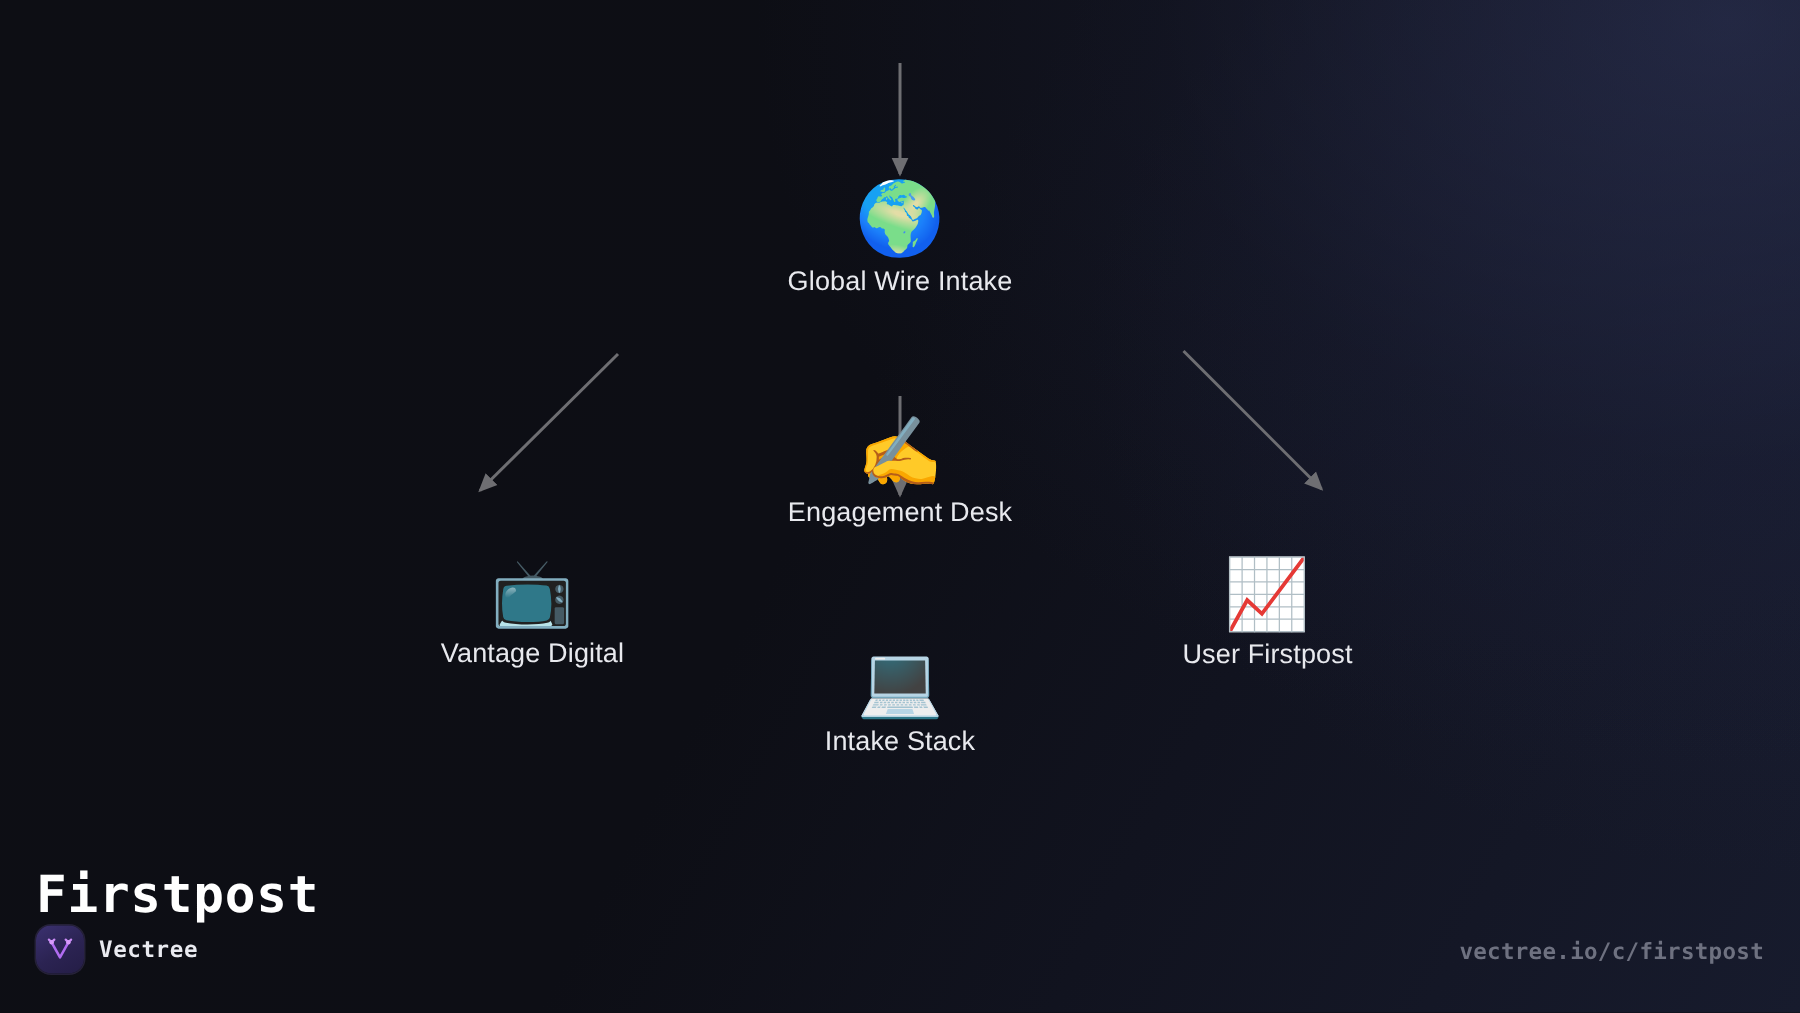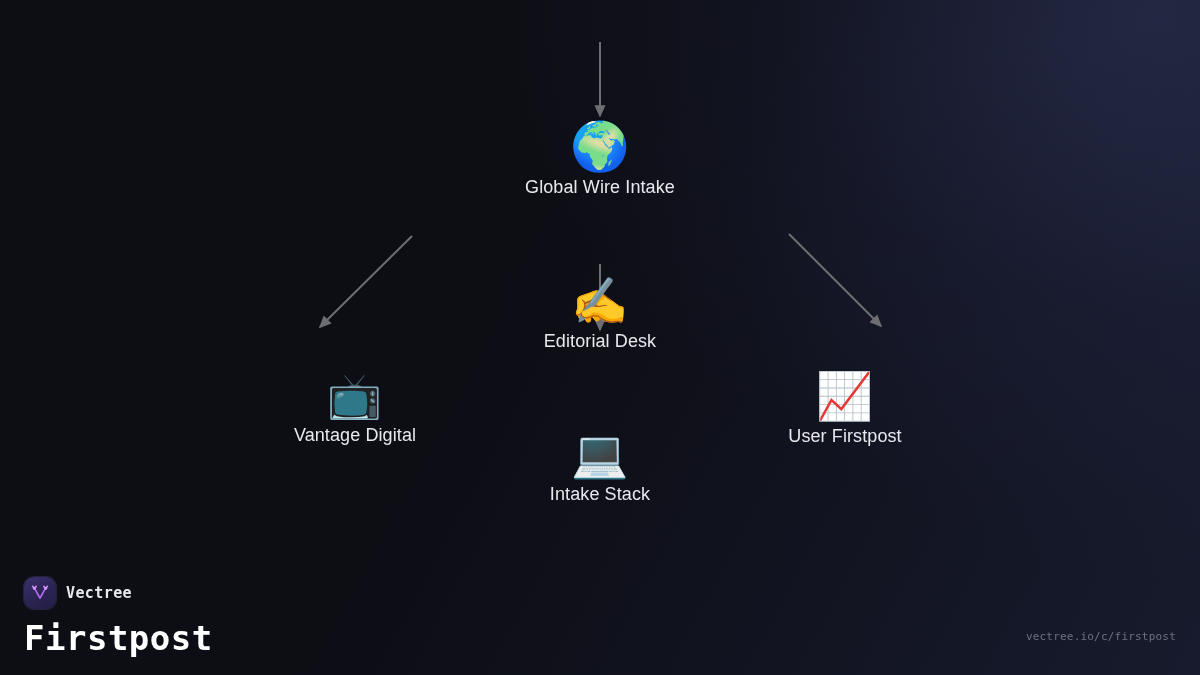--- a/index.html
+++ b/index.html
@@ -136,7 +136,7 @@
 
   <div class="node" style="left:600px; top:278px;">
     <span class="node-icon" style="font-size:46px; height:46px;">✍️</span>
-    <span class="node-label">Editorial Desk</span>
+    <span class="node-label">Engagement Desk</span>
   </div>
 
   <div class="node" style="left:355px; top:374px;">

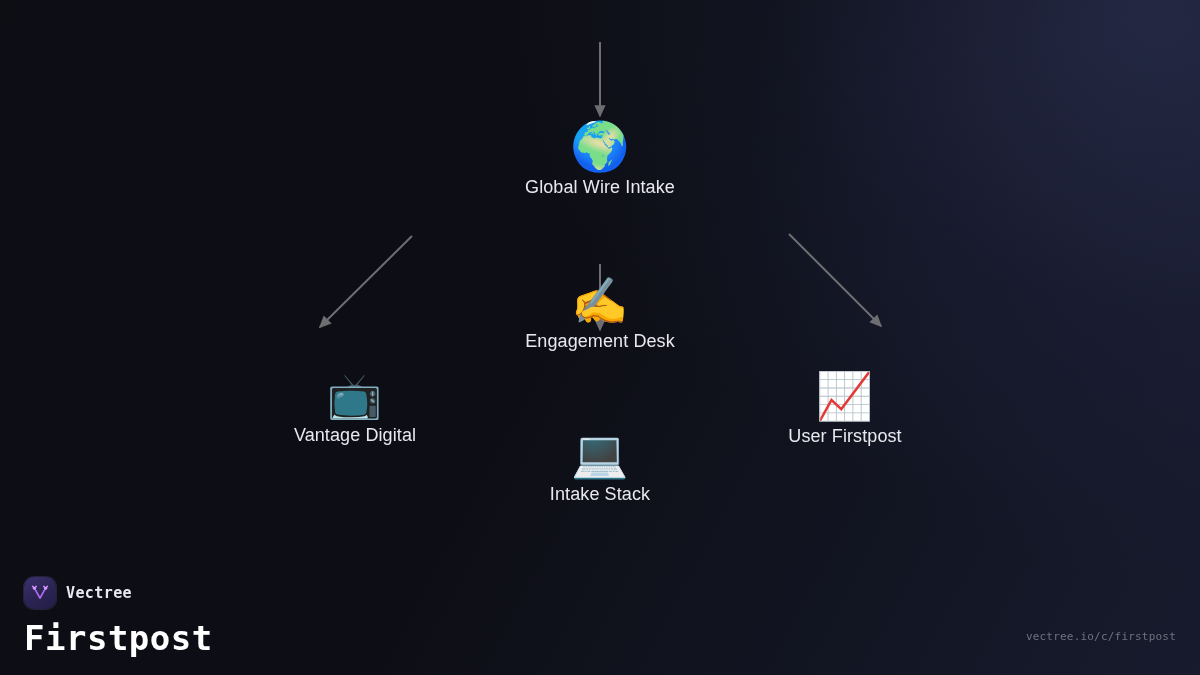--- a/index.html
+++ b/index.html
@@ -155,6 +155,7 @@
   </div>
 
   <div id="brand">
+    <div id="brand-title">Firstpost</div>
     <div id="brand-row">
       <div id="brand-logo">
         <svg width="20" height="20" viewBox="0 0 20 20" xmlns="http://www.w3.org/2000/svg">
@@ -167,7 +168,6 @@
       </div>
       <span id="brand-name">Vectree</span>
     </div>
-    <div id="brand-title">Firstpost</div>
   </div>
 
   <div id="brand-url">vectree.io/c/firstpost</div>

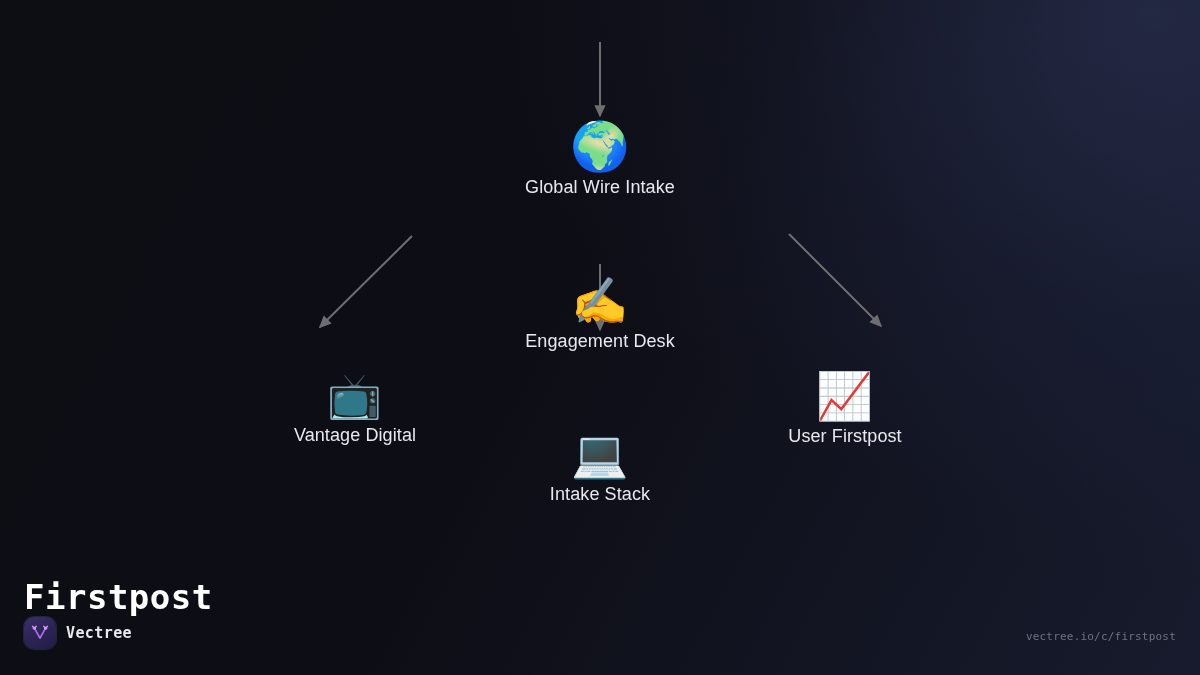--- a/index.html
+++ b/index.html
@@ -103,9 +103,10 @@
     right: 24px;
     bottom: 32px;
     font-family: "DejaVu Sans Mono", monospace;
-    font-size: 11px;
+    font-size: 15px;
     color: #6e7180;
     letter-spacing: 0.2px;
+    font-weight: bold;
   }
 </style>
 </head>

